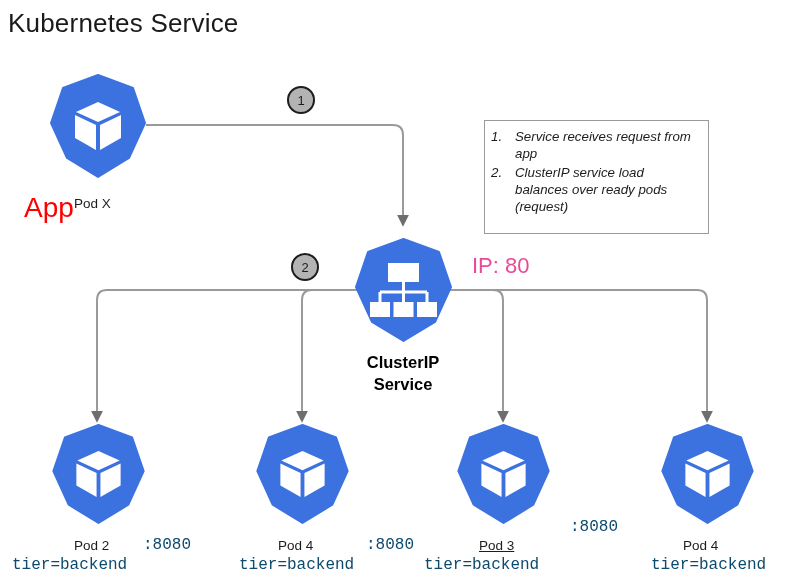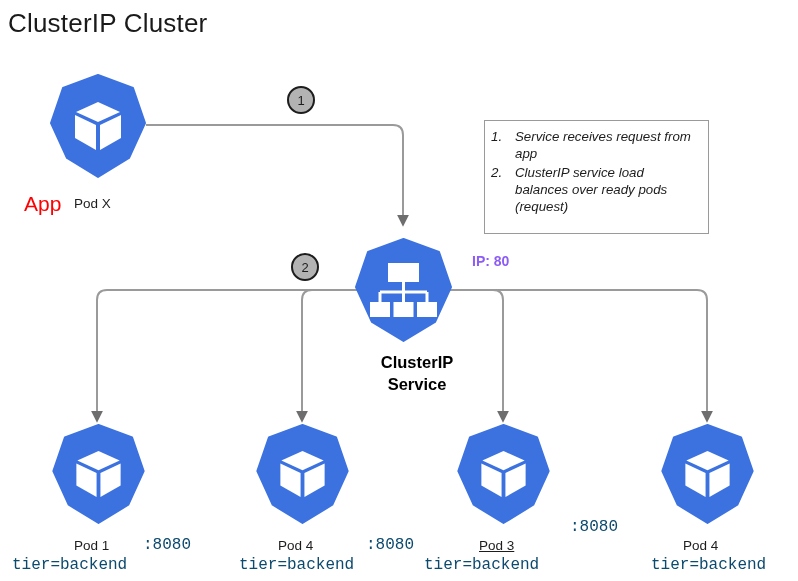--- a/index.html
+++ b/index.html
@@ -73,7 +73,7 @@
 
 <div id="canvas">
 
-  <div id="page-title">ClusterIP Cluster</div>
+  <div id="page-title">Kubernetes Service</div>
 
   <svg id="connectors" viewBox="0 0 798 581" xmlns="http://www.w3.org/2000/svg">
     <defs>

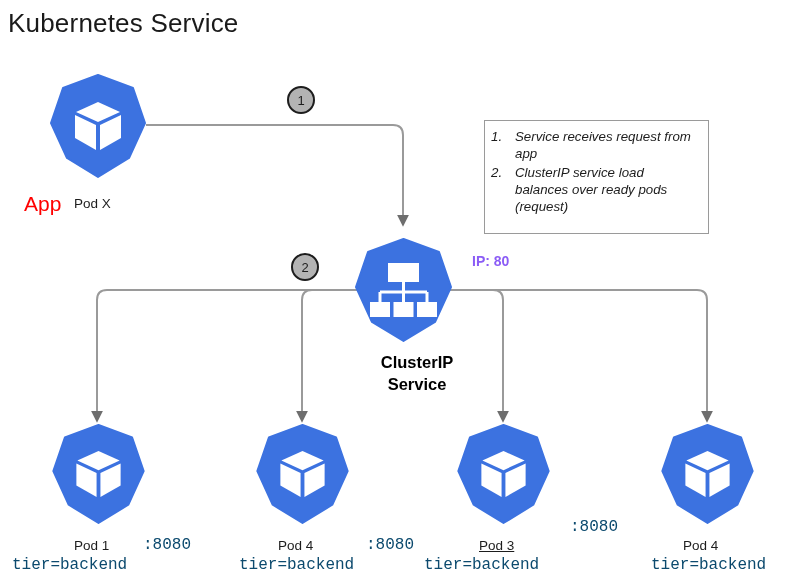--- a/index.html
+++ b/index.html
@@ -103,7 +103,7 @@
     </svg>
   </div>
   <div class="lbl lbl-dark" style="left:74px; top:196px;">Pod X</div>
-  <div class="lbl" style="left:24px; top:192px; font-size:21px; color:#ff0000;text-align:right;">App</div>
+  <div class="lbl" style="left:24px; top:192px; font-size:28px; color:#ff0000;text-align:right;">App</div>
 
   <div class="step-badge" style="left:287px; top:86px;">1</div>
   <div class="step-badge" style="left:291px; top:253px;">2</div>

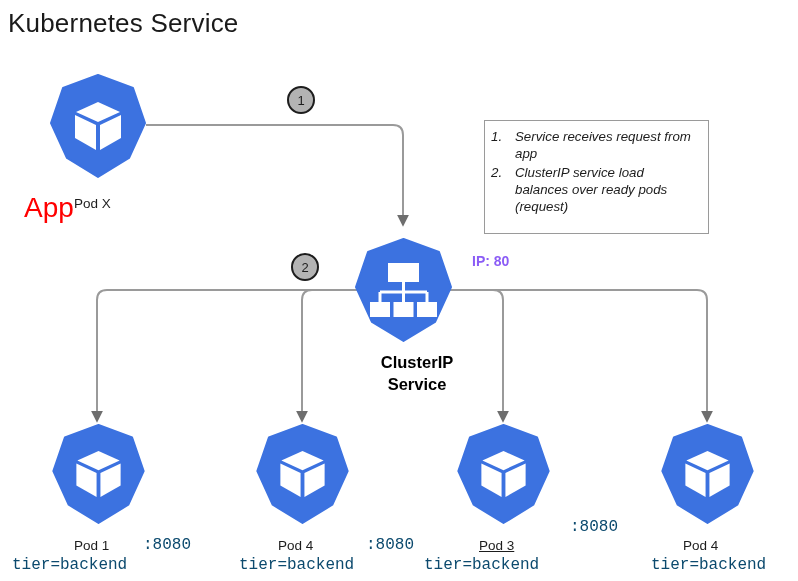--- a/index.html
+++ b/index.html
@@ -42,7 +42,7 @@
   .lbl { position: absolute; white-space: nowrap; }
   .lbl-dark { font-size: 13.5px; color: #1d1d1d; }
   .lbl-red  { font-size: 16px; color: #0c4a6e; font-family: Liberation Mono, monospace; }
-  .lbl-red-lg { font-size: 14px; color: #8b5cf6; font-weight: bold; }
+  .lbl-red-lg { font-size: 22px; color: #ec4899; }
   .lbl-svc {
     font-size: 16.5px; font-weight: bold; color: #000;
     text-align: center; line-height: 1.32;

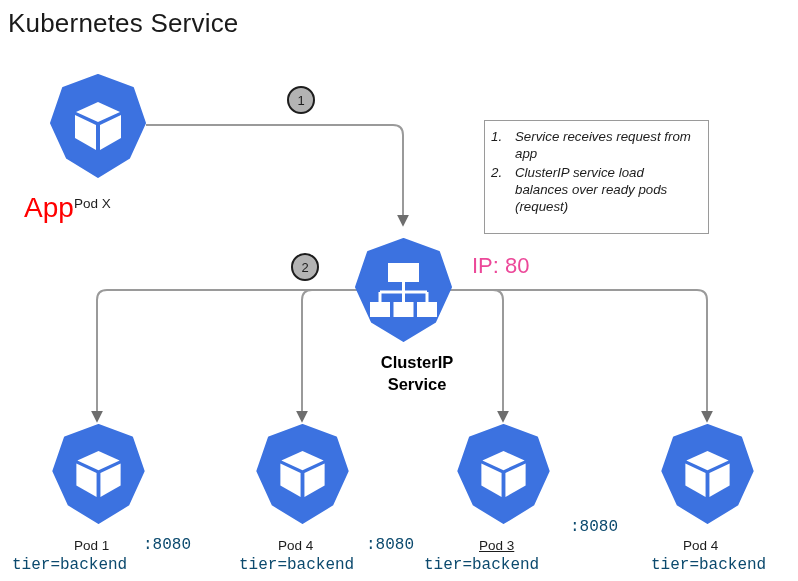--- a/index.html
+++ b/index.html
@@ -137,7 +137,7 @@
       </g>
     </svg>
   </div>
-  <div class="lbl lbl-svc" style="left:357px; top:352px; width:120px;">
+  <div class="lbl lbl-svc" style="left:343px; top:352px; width:120px;">
     <div>ClusterIP</div>
     <div>Service</div>
   </div>

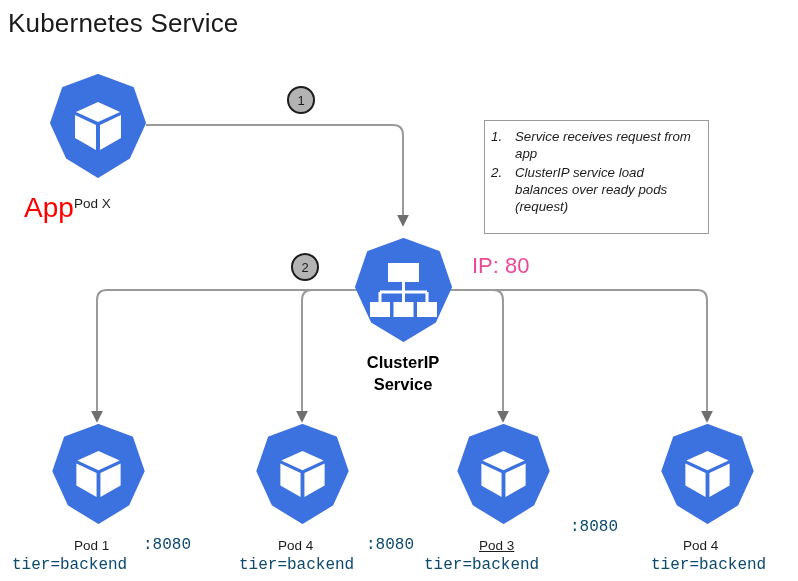--- a/index.html
+++ b/index.html
@@ -153,7 +153,7 @@
       </g>
     </svg>
   </div>
-  <div class="lbl lbl-dark" style="left:74px; top:538px;">Pod 1</div>
+  <div class="lbl lbl-dark" style="left:74px; top:538px;">Pod 2</div>
   <div class="lbl lbl-red" style="left:143px; top:536px;">:8080</div>
   <div class="lbl lbl-red" style="left:12px; top:556px;">tier=backend</div>
 

